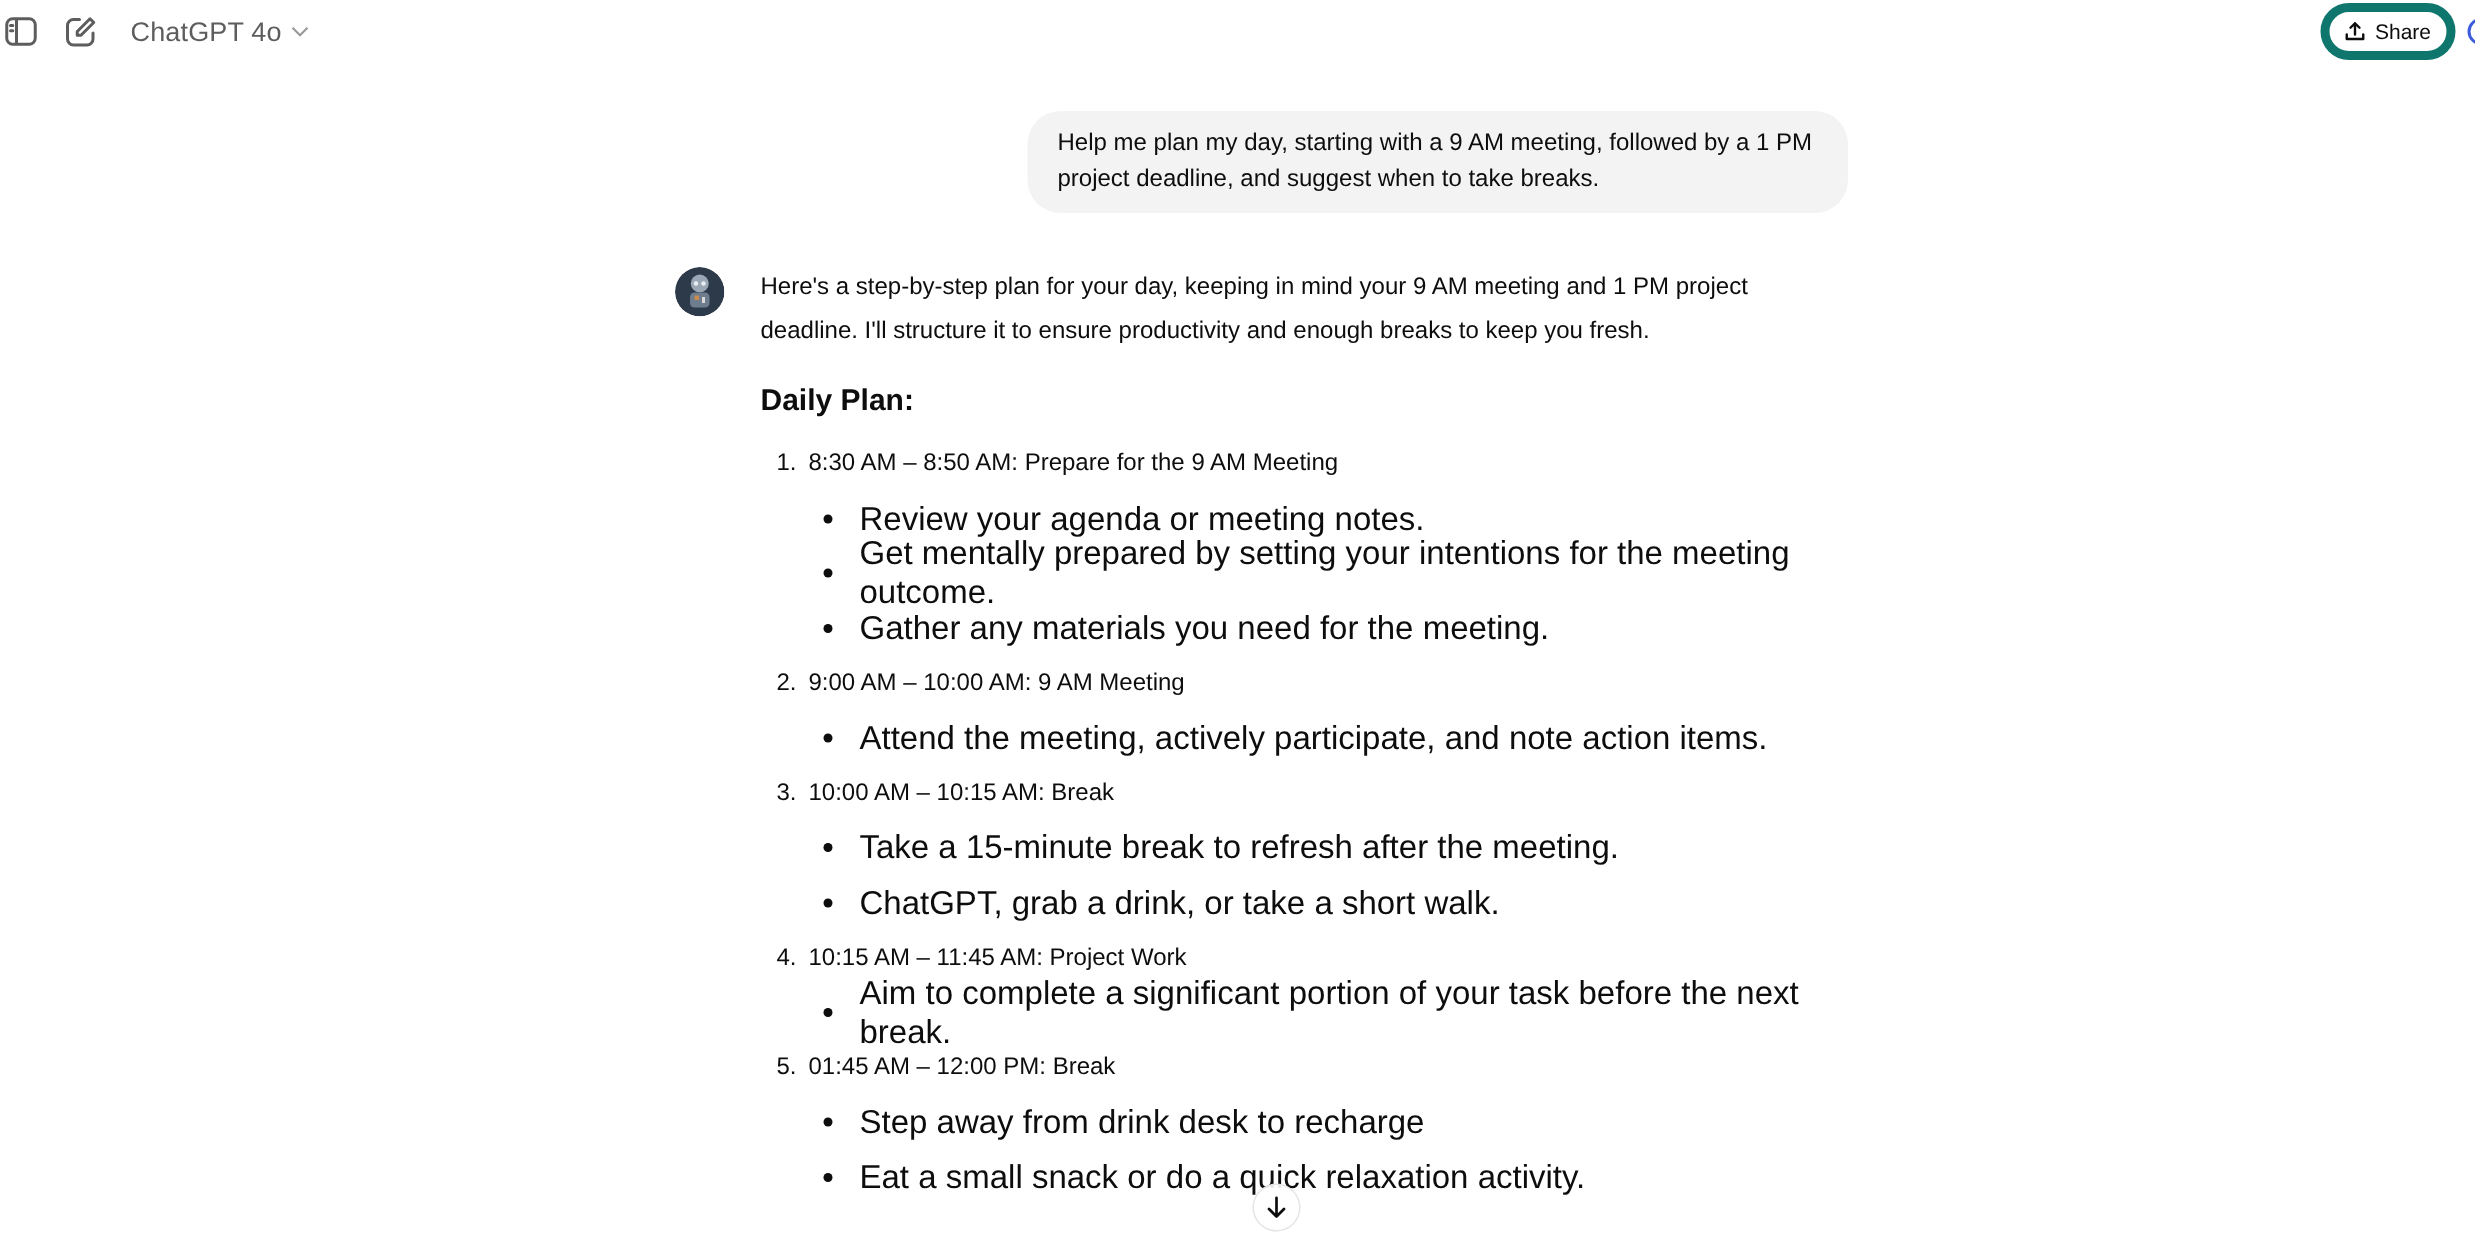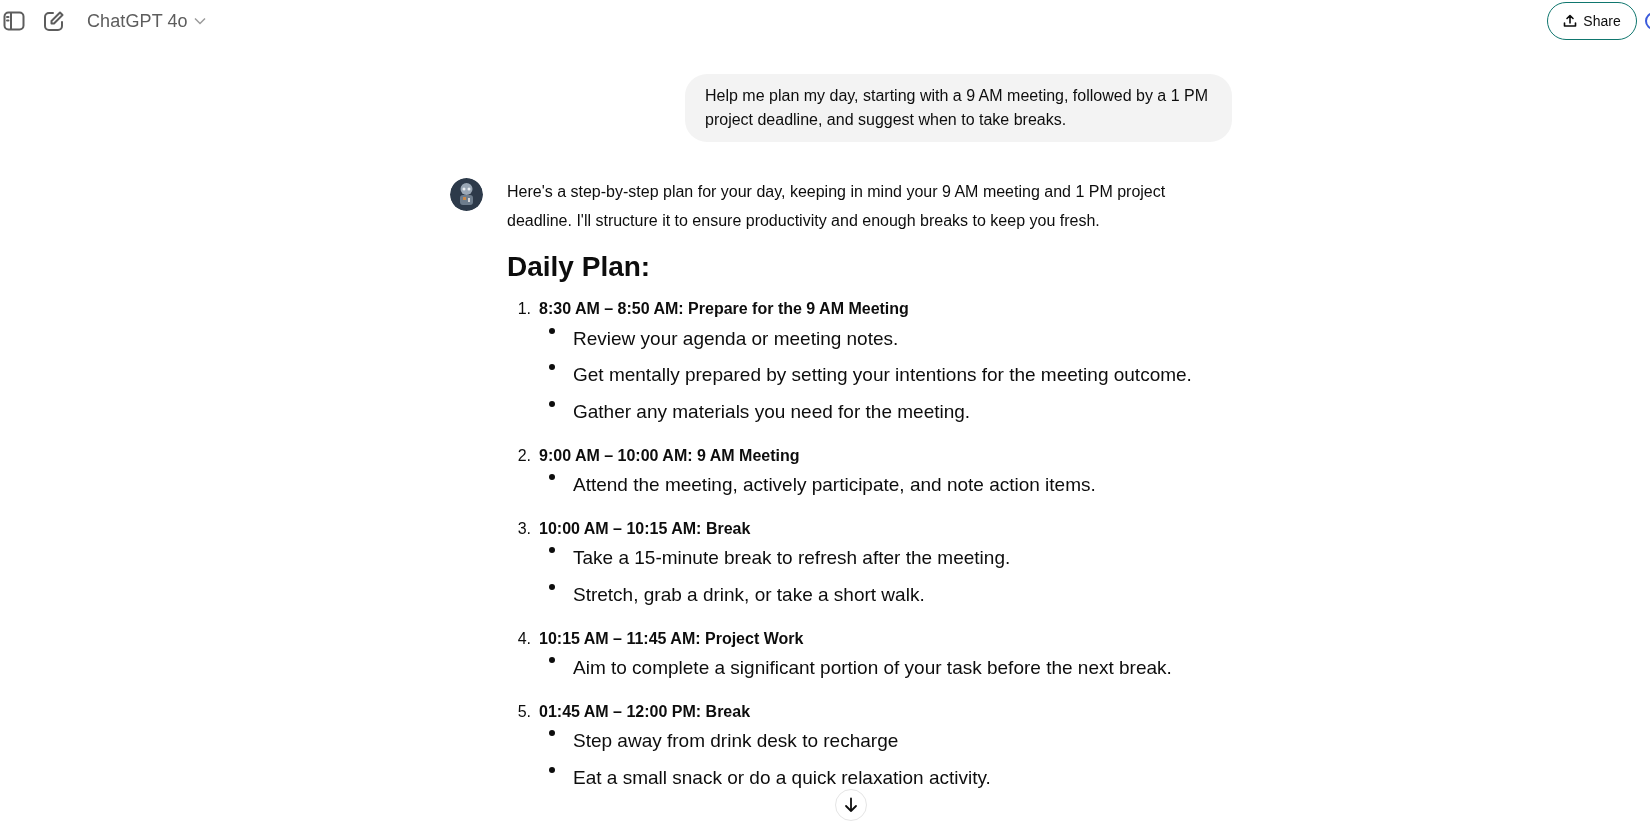--- a/index.html
+++ b/index.html
@@ -13,7 +13,7 @@
   .model-switch { position: absolute; left: 87px; top: 8px; height: 26px; display: flex; align-items: center; gap: 6px; cursor: pointer; }
   .model-label { font-size: 18px; color: #5d5d5d; font-weight: 500; letter-spacing: 0.1px; }
 
-  .share-btn { position: absolute; left: 1547px; top: 2px; width: 90px; height: 38px; border: 1px solid #0f766e; border-radius: 20px; display: flex; align-items: center; justify-content: center; gap: 6px; background: #fff; cursor: pointer; }
+  .share-btn { position: absolute; left: 1547px; top: 2px; width: 90px; height: 38px; border: 6px solid #0f766e; border-radius: 20px; display: flex; align-items: center; justify-content: center; gap: 6px; background: #fff; cursor: pointer; }
   .share-label { font-size: 14px; color: #0d0d0d; }
   .avatar-edge { position: absolute; left: 1645px; top: 12px; width: 18px; height: 18px; border-radius: 50%; border: 2px solid #3b5bdb; }
 

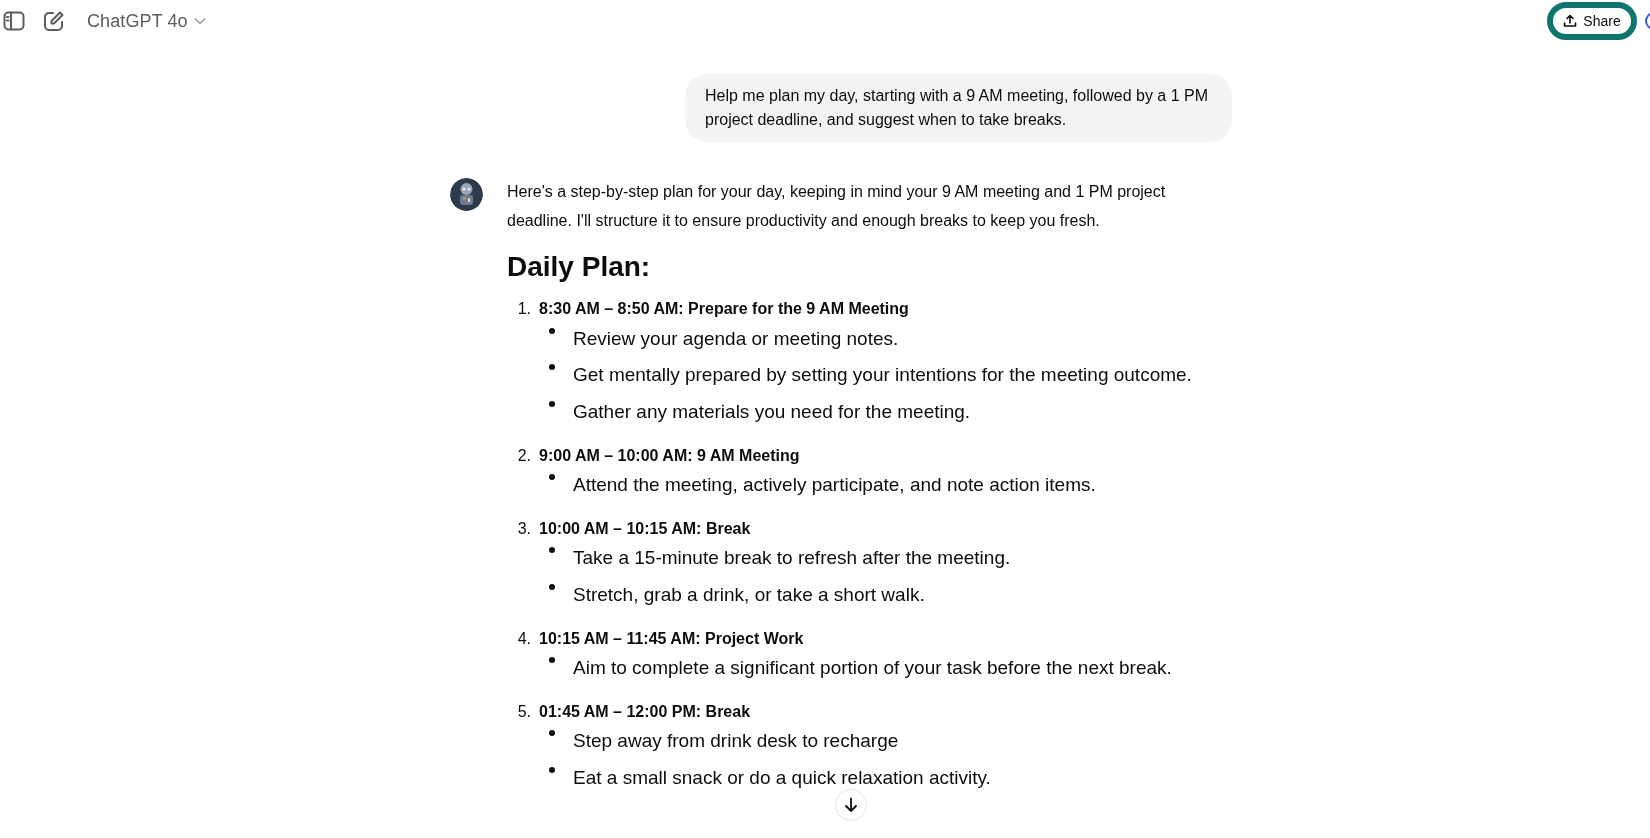--- a/index.html
+++ b/index.html
@@ -23,7 +23,7 @@
   .assistant-avatar { position: absolute; left: 0; top: 0; width: 33px; height: 33px; border-radius: 50%; overflow: hidden; }
   .content { position: absolute; left: 57px; top: 0; width: 700px; }
   .intro { font-size: 16px; line-height: 28.5px; color: #0d0d0d; }
-  .heading { font-size: 28px; font-weight: 600; margin-top: 18px; line-height: 28px; }
+  .heading { font-size: 20px; font-weight: 600; margin-top: 18px; line-height: 28px; }
   ol.plan { list-style: none; margin-top: 10px; }
   ol.plan > li { position: relative; }
   .step-head { display: flex; font-size: 16px; line-height: 24px; height: 36.6px; align-items: center; }

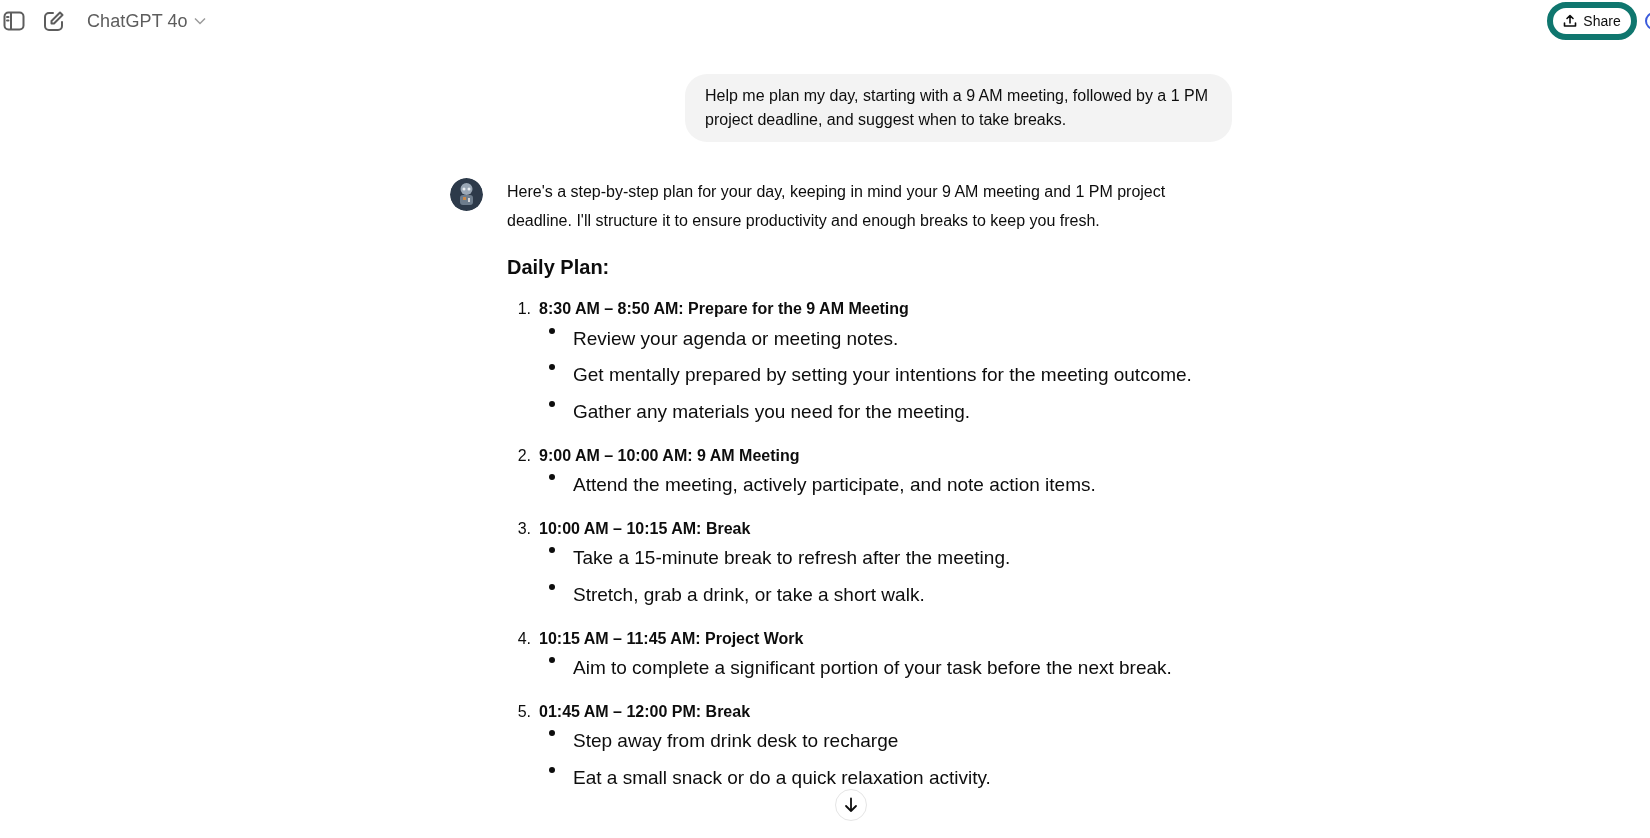--- a/index.html
+++ b/index.html
@@ -28,7 +28,7 @@
   ol.plan > li { position: relative; }
   .step-head { display: flex; font-size: 16px; line-height: 24px; height: 36.6px; align-items: center; }
   .step-num { width: 32px; text-align: right; padding-right: 8px; font-weight: 400; }
-  .step-title { font-weight: 700; }
+  .step-title { font-weight: 400; }
   ul.bullets { list-style: none; }
   ul.bullets li { display: flex; height: 36.6px; font-size: 19px; }
   .bullet-dot { width: 6px; height: 6px; border-radius: 50%; background: #0d0d0d; margin-left: 42px; margin-right: 18px; flex-shrink: 0; }

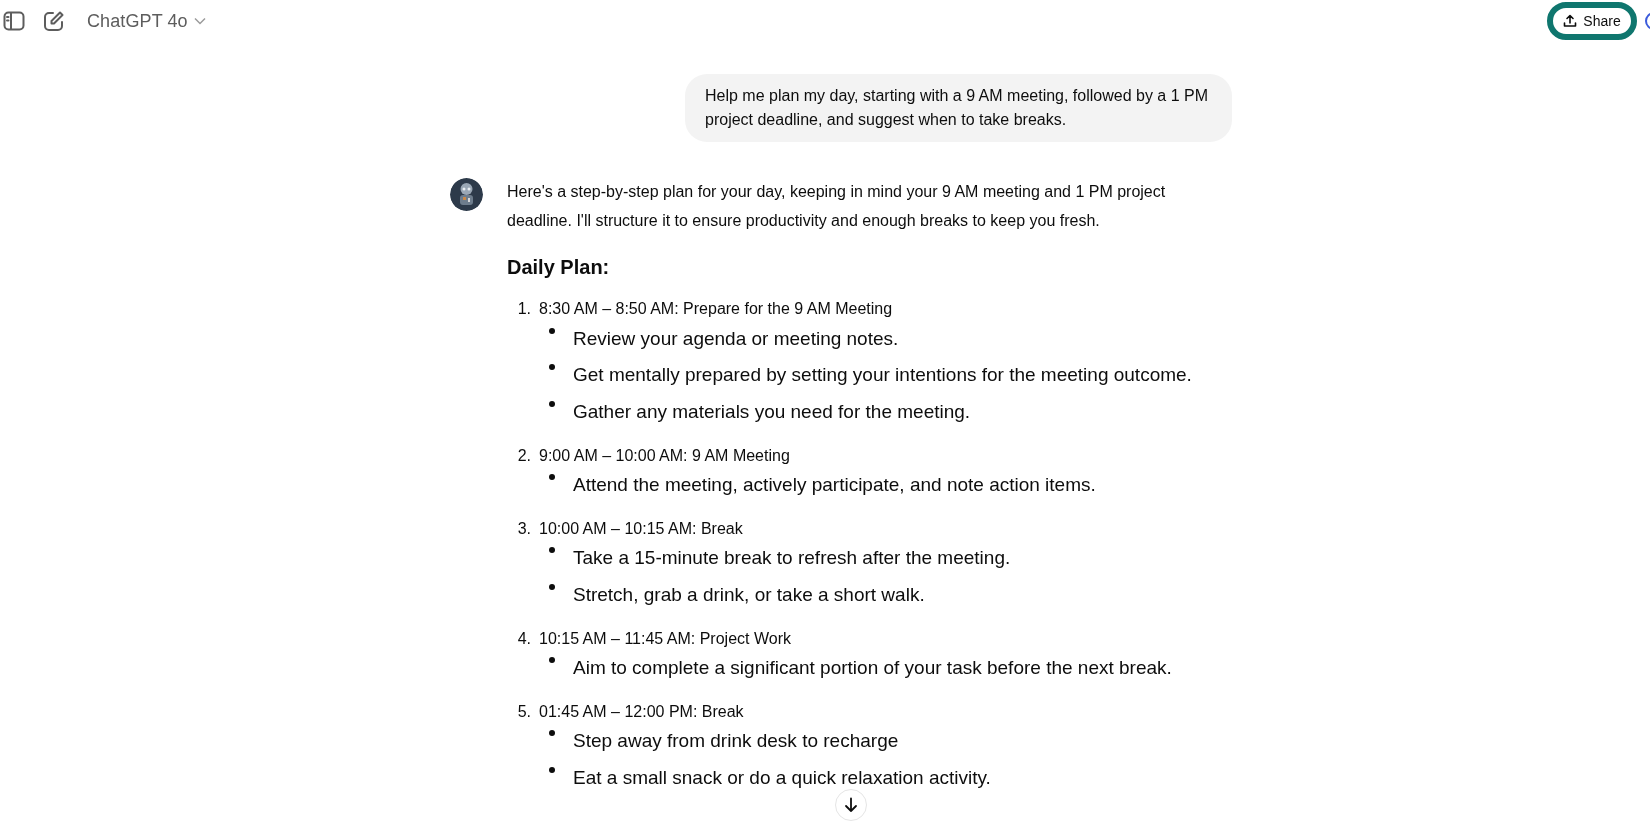--- a/index.html
+++ b/index.html
@@ -30,7 +30,7 @@
   .step-num { width: 32px; text-align: right; padding-right: 8px; font-weight: 400; }
   .step-title { font-weight: 400; }
   ul.bullets { list-style: none; }
-  ul.bullets li { display: flex; height: 36.6px; font-size: 19px; }
+  ul.bullets li { display: flex; align-items: center; height: 36.6px; font-size: 22px; }
   .bullet-dot { width: 6px; height: 6px; border-radius: 50%; background: #0d0d0d; margin-left: 42px; margin-right: 18px; flex-shrink: 0; }
 
   .scroll-down { position: absolute; left: 835px; top: 789px; width: 32px; height: 32px; border-radius: 50%; border: 1px solid #e5e5e5; background: rgba(255,255,255,0.9); display: flex; align-items: center; justify-content: center; cursor: pointer; }

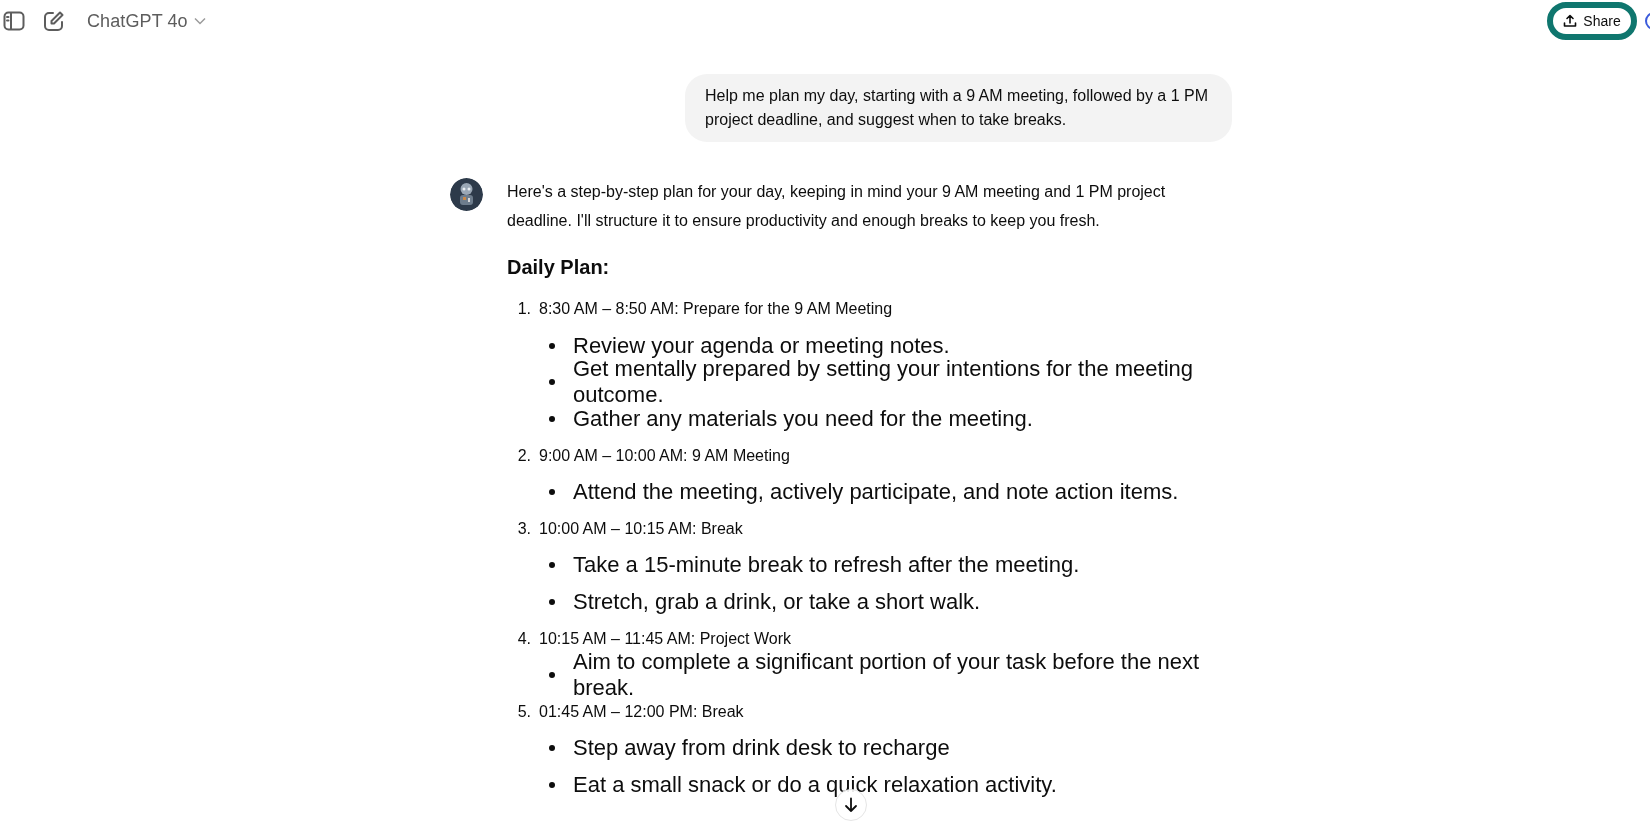--- a/index.html
+++ b/index.html
@@ -132,7 +132,7 @@
             </li>
           <li>
               <span class="bullet-dot"></span>
-              <span>Stretch, grab a drink, or take a short walk.</span>
+              <span>ChatGPT, grab a drink, or take a short walk.</span>
             </li>
         </ul>
       </li>

